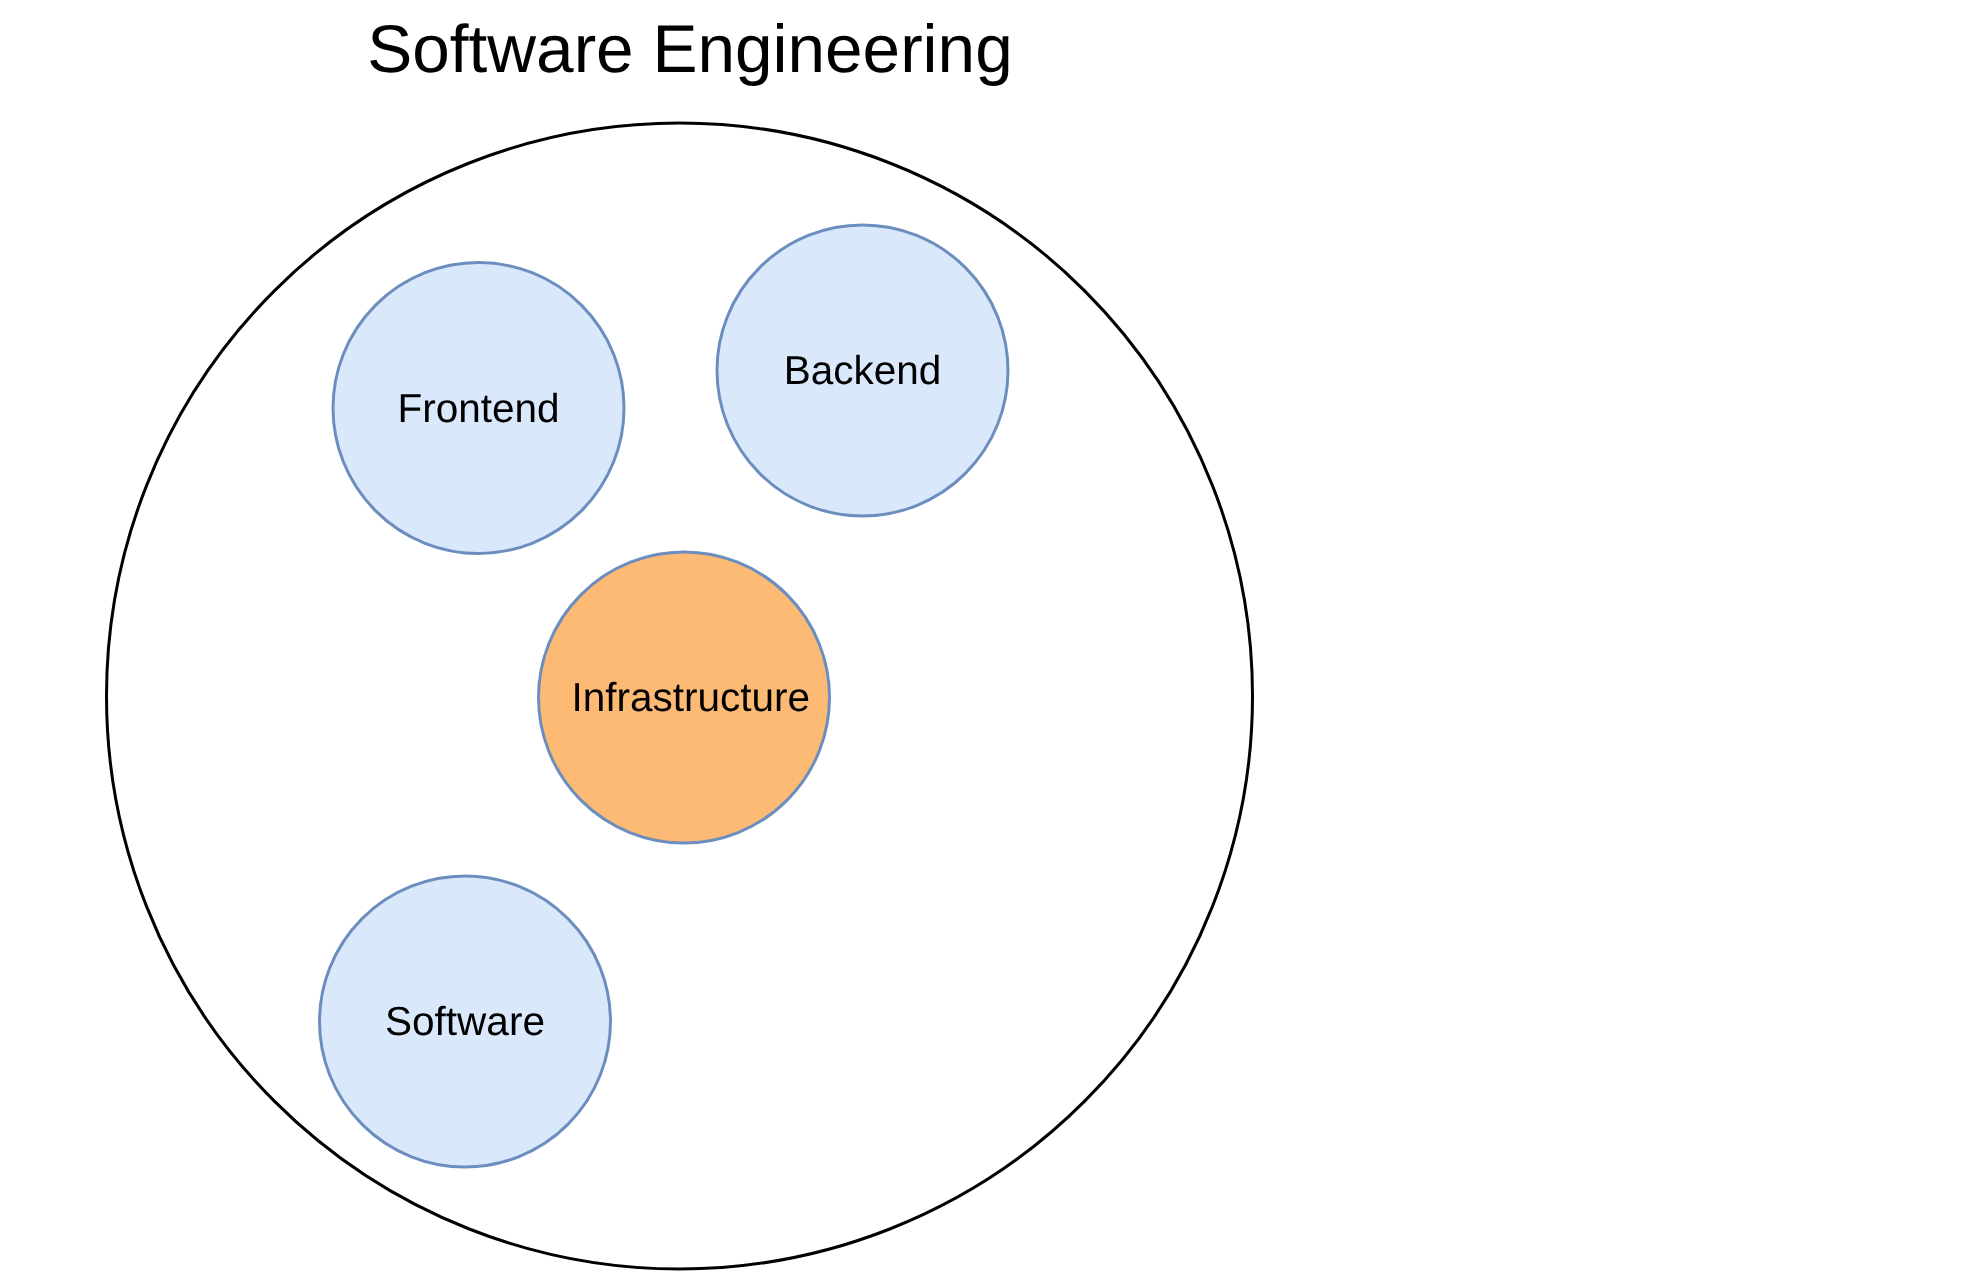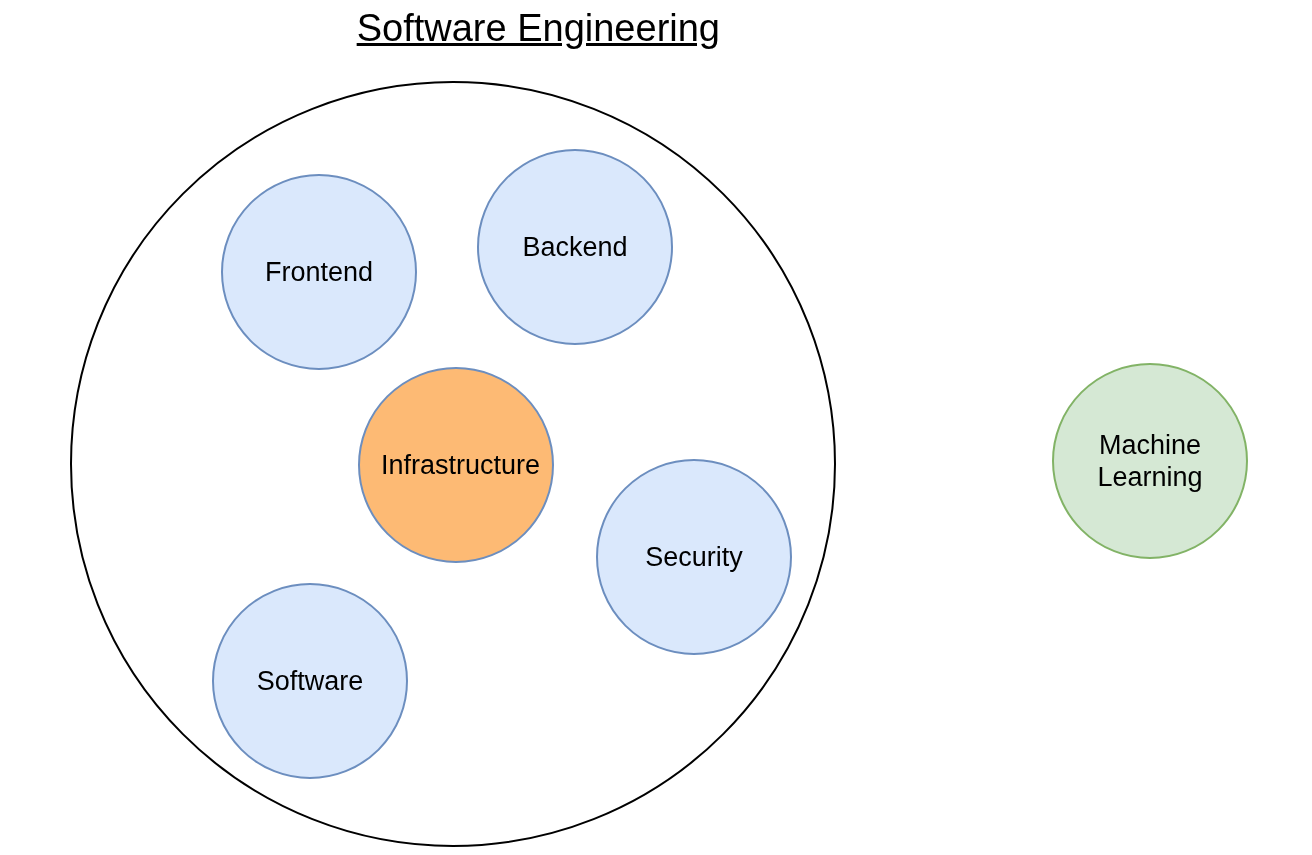--- a/index.html
+++ b/index.html
@@ -17,13 +17,12 @@
   }
   .diagram-title {
     position: absolute;
-    font-size: 38px;
+    font-size: 45px;
     font-weight: 500;
     color: #000000;
-    text-align: right;
+    text-align: center;
     white-space: nowrap;
     line-height: 1.1;
-    text-decoration: underline;
   }
   .main-title {
     left: 200px;

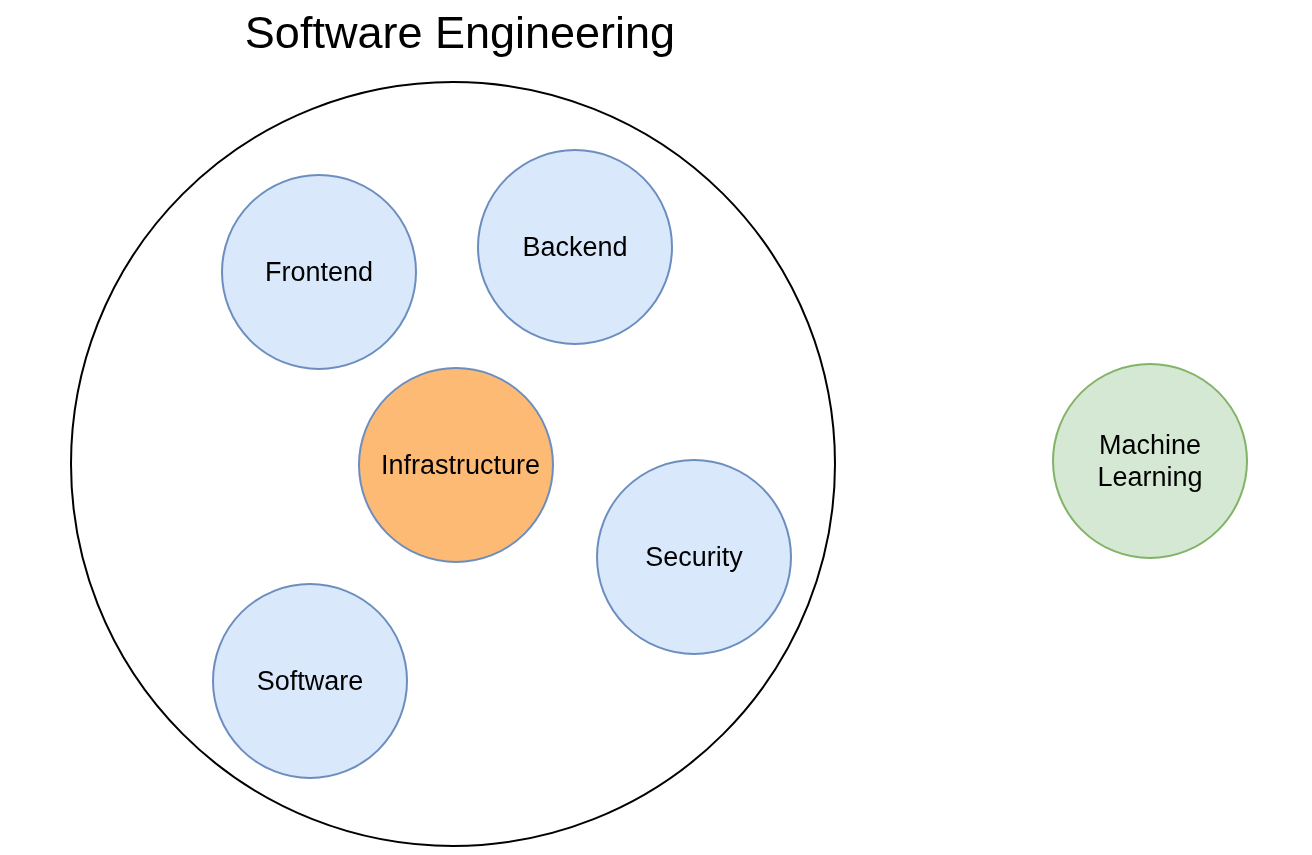--- a/index.html
+++ b/index.html
@@ -100,9 +100,6 @@
   </div>
 
 
-  <div class="node node-ml" style="background-color: rgb(213, 232, 212); border-color: rgb(130, 179, 102);">
-    <span>Machine Learning</span>
-  </div>
 
 </div>
 

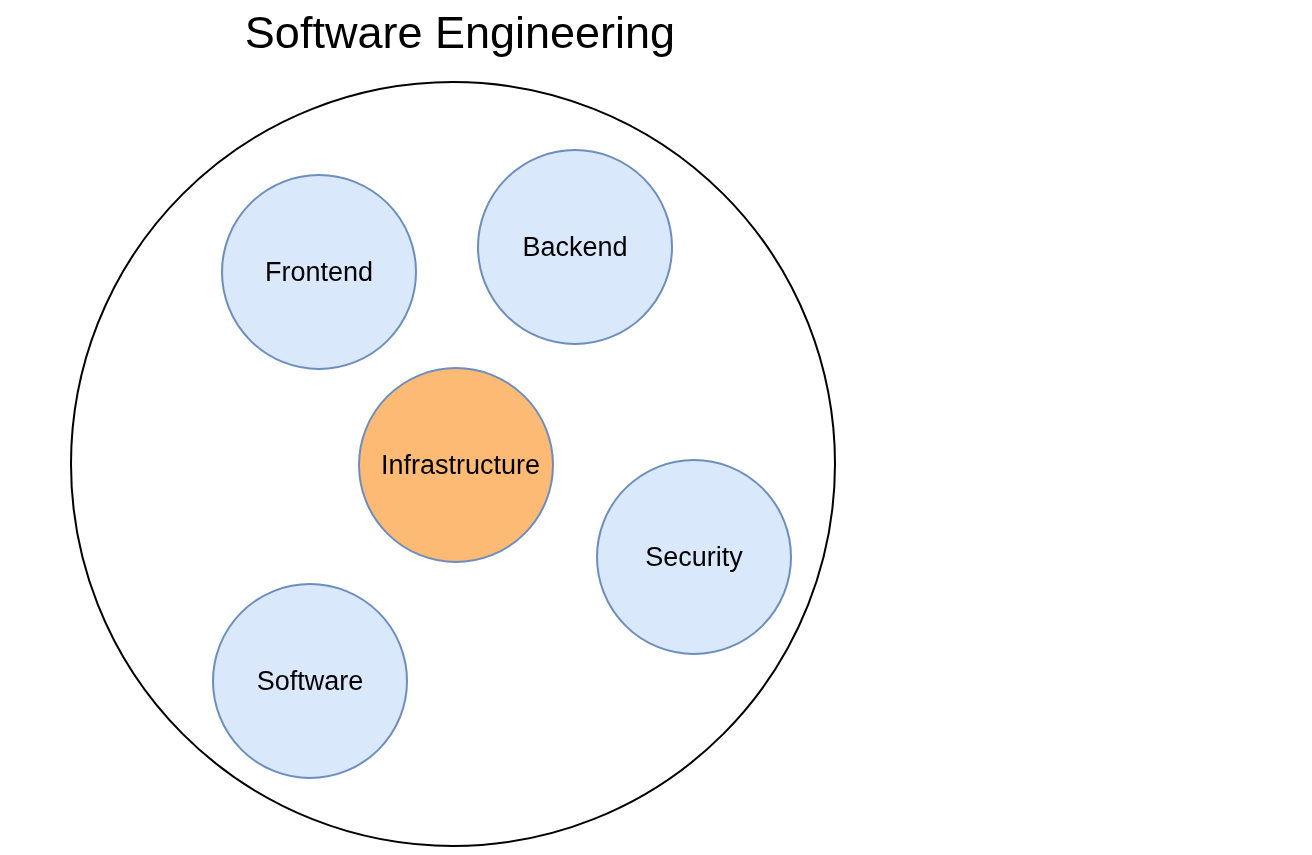--- a/index.html
+++ b/index.html
@@ -91,9 +91,6 @@
     <span>Infrastructure</span>
   </div>
 
-  <div class="node node-security" style="background-color: rgb(218, 232, 252); border-color: rgb(108, 142, 191);">
-    <span>Security</span>
-  </div>
 
   <div class="node node-databases" style="background-color: rgb(218, 232, 252); border-color: rgb(108, 142, 191);">
     <span>Software</span>

